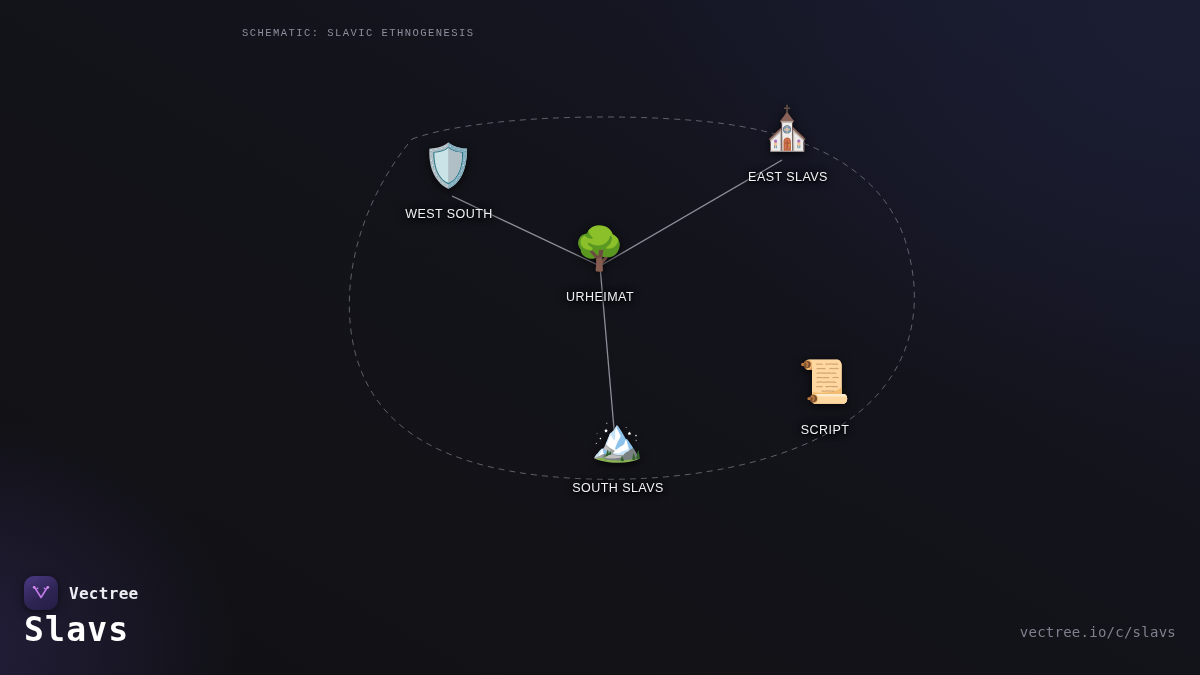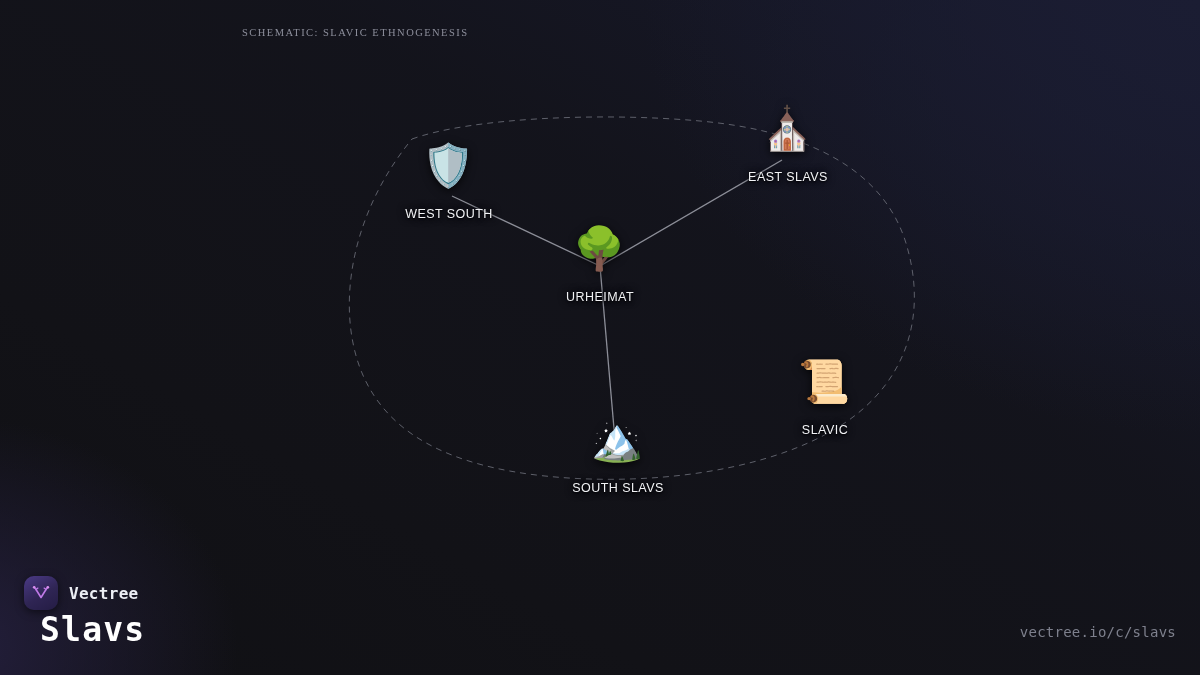--- a/index.html
+++ b/index.html
@@ -19,7 +19,7 @@
   }
   .schematic-header {
     position:absolute; left:242px; top:27px;
-    font-family:Liberation Serif, serif;
+    font-family:Liberation Mono, monospace;
     font-size:10.5px; letter-spacing:1.45px;
     color:#8d8f9c; white-space:nowrap;
   }

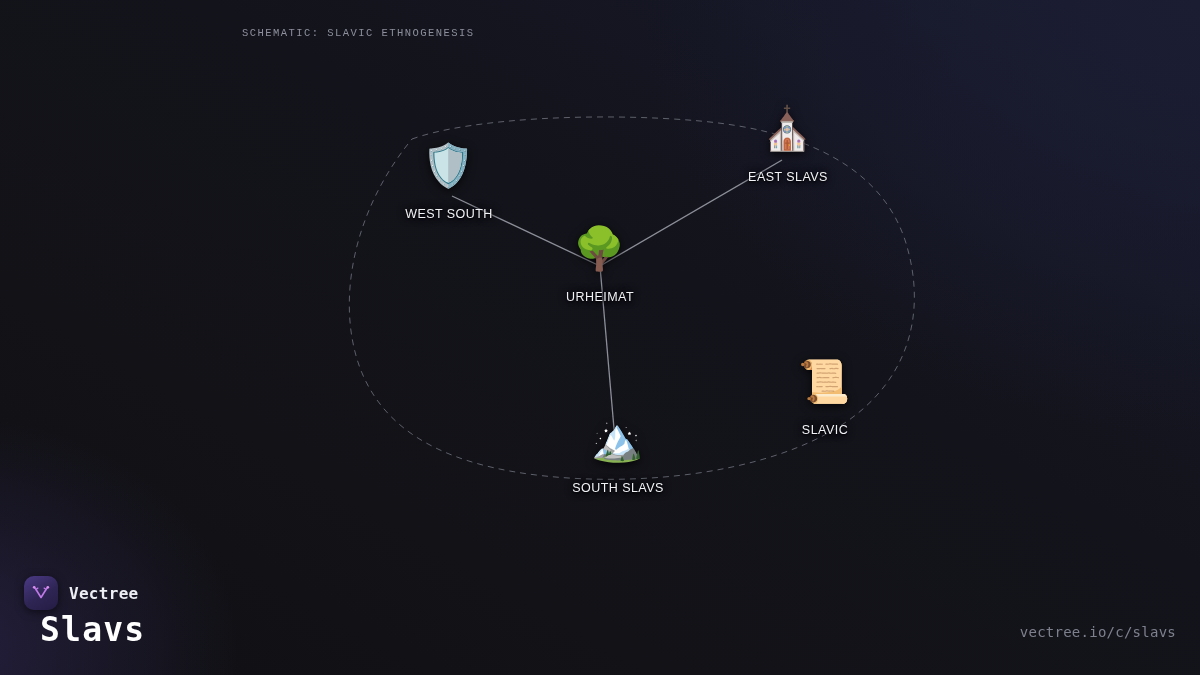--- a/index.html
+++ b/index.html
@@ -107,7 +107,7 @@
 
 <div class="node" style="left:825px; top:399px;">
   <span class="node-icon">📜</span>
-  <span class="node-label">SLAVIC</span>
+  <span class="node-label">SCRIPT</span>
 </div>
 
 <div class="footer-brand">

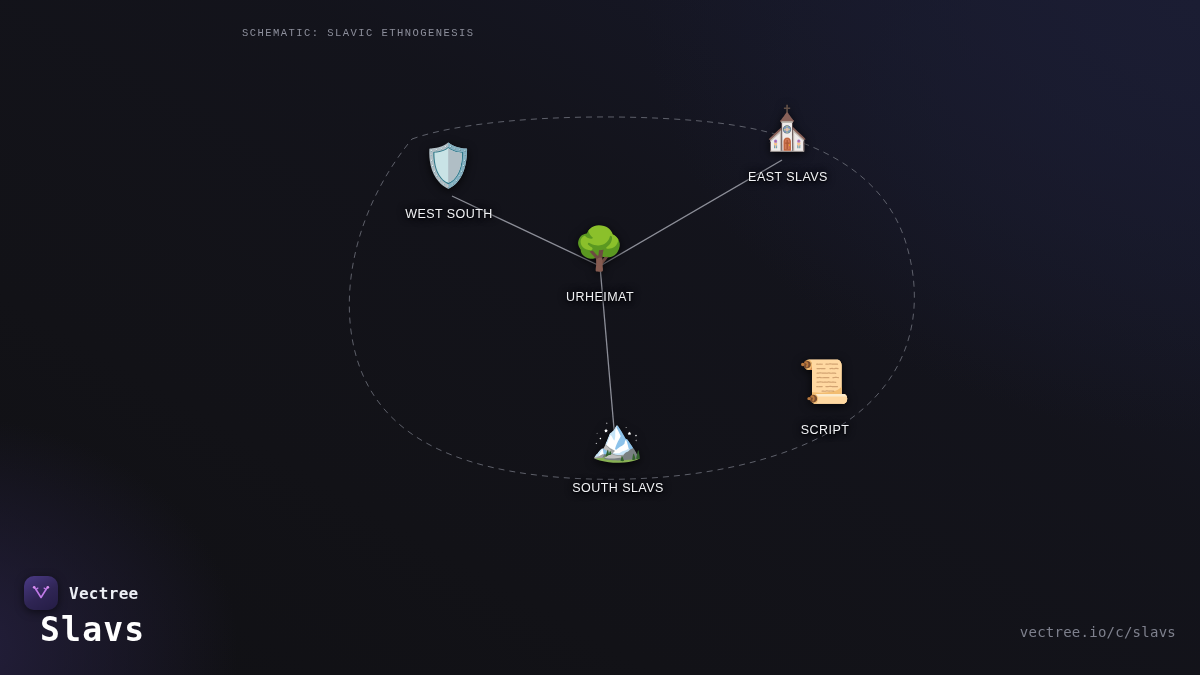--- a/index.html
+++ b/index.html
@@ -55,7 +55,7 @@
     letter-spacing:.3px;
   }
   .page-title {
-    position:absolute; left:40px; top:610px;
+    position:absolute; left:24px; top:610px;
     font-family:"DejaVu Sans Mono", monospace;
     font-size:33px; font-weight:bold; color:#ffffff;
     letter-spacing:1.2px;

